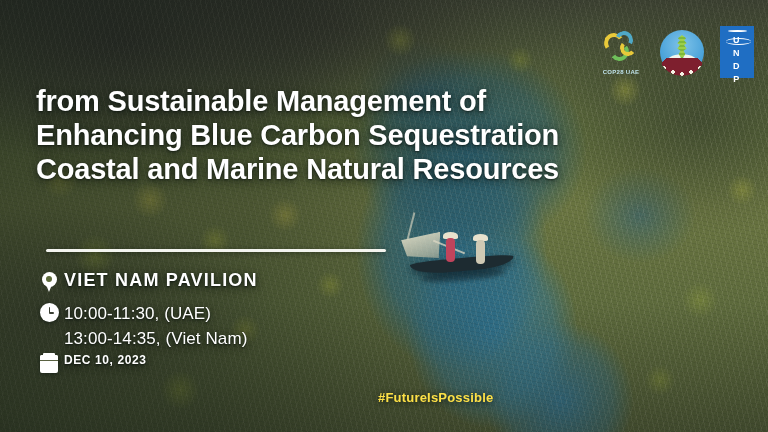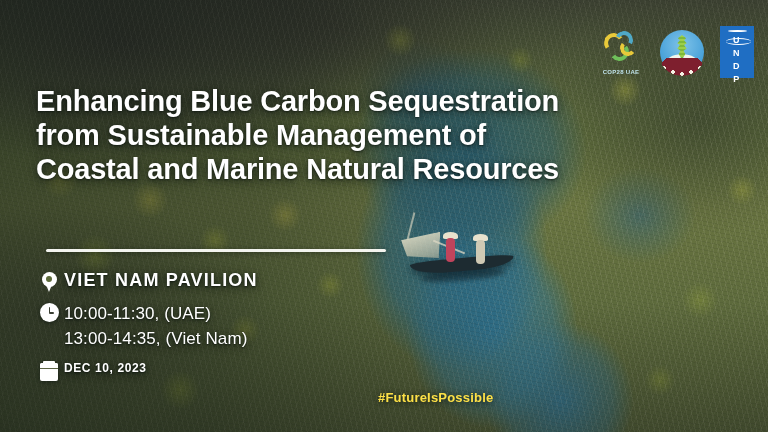--- a/index.html
+++ b/index.html
@@ -367,8 +367,8 @@
   </div>
 
   <div class="title">
+    <div>from Sustainable Management of</div>
     <div>Enhancing Blue Carbon Sequestration</div>
-    <div>from Sustainable Management of</div>
     <div>Coastal and Marine Natural Resources</div>
   </div>
 

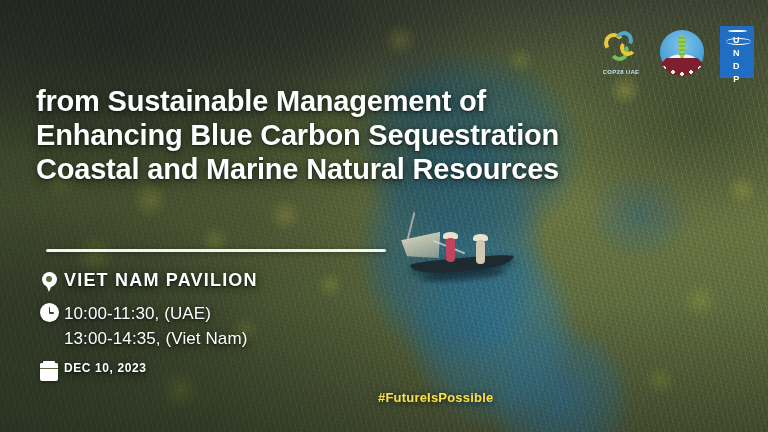--- a/index.html
+++ b/index.html
@@ -217,7 +217,7 @@
   .date{ font-size:12px; font-weight:700; letter-spacing:.6px; }
 
   .row-venue{ margin-bottom:9px; }
-  .row-time{ margin-bottom:10px; }
+  .row-time{ margin-bottom:2px; }
 
   
   .pin{ position:relative; width:15px; height:20px; }

